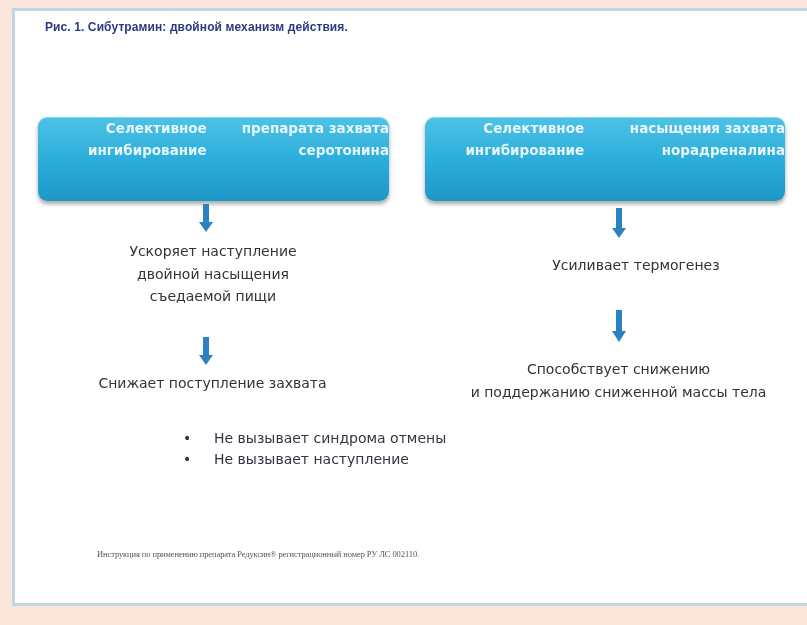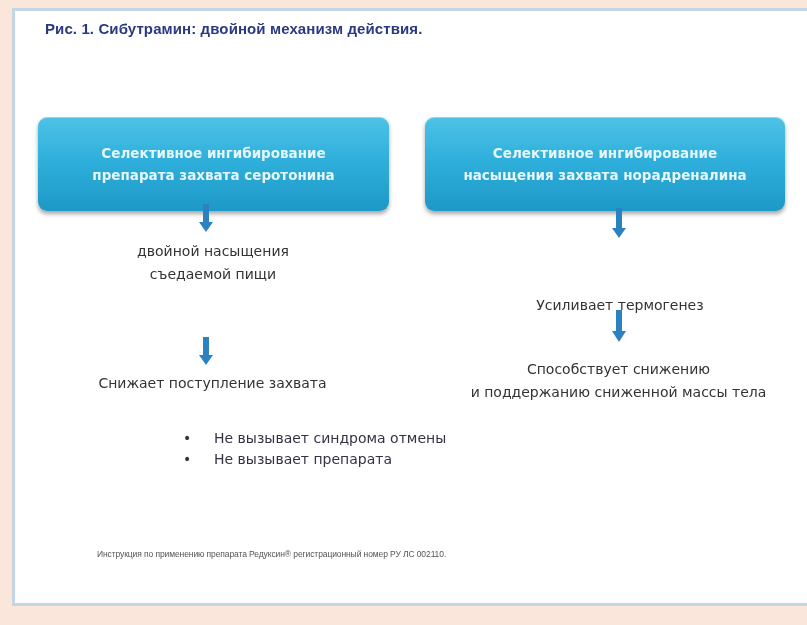--- a/index.html
+++ b/index.html
@@ -25,7 +25,7 @@
     left: 45px; top: 20px;
     font-family: "Liberation Sans", sans-serif;
     font-weight: bold;
-    font-size: 15px;
+    font-size: 12px;
     color: #2b3a80;
     letter-spacing: 0.1px;
   }

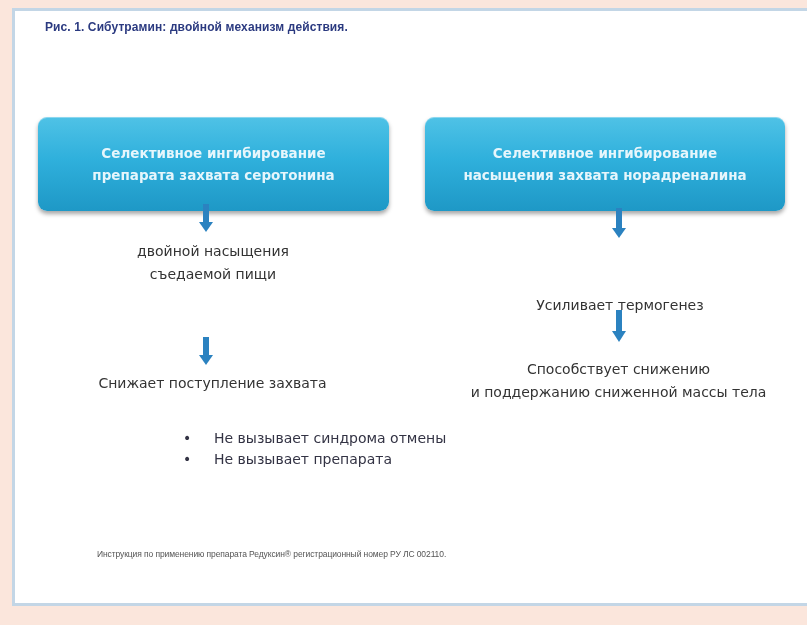--- a/index.html
+++ b/index.html
@@ -31,7 +31,7 @@
   }
   .box {
     position: absolute;
-    height: 94px;
+    height: 84px;
     border-radius: 9px;
     background: linear-gradient(to bottom, #4fc2e6 0%, #2fb0dc 45%, #1e98c6 100%);
     box-shadow: 0 3px 4px rgba(0,0,0,0.35), inset 0 1px 0 rgba(255,255,255,0.35);
@@ -40,8 +40,8 @@
     font-weight: bold;
     font-size: 13.5px;
     line-height: 22px;
-    text-align: center;
-    display: flex; flex-direction: column; justify-content: center;
+    text-align: right;
+    display: flex; flex-direction: row; justify-content: center;
   }
   .box span { display: block; }
   .box-left { left: 38px; top: 117px; width: 351px; }

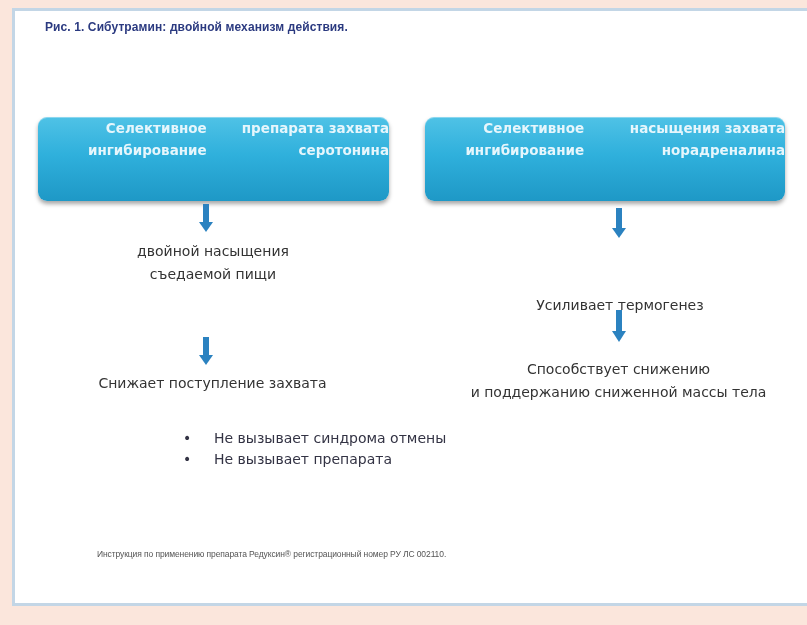--- a/index.html
+++ b/index.html
@@ -103,6 +103,7 @@
 </div>
 
 <div class="text-block" style="left:68px; top:240px; width:290px;">
+  <span>Ускоряет наступление</span>
   <span>двойной насыщения</span>
   <span>съедаемой пищи</span>
 </div>

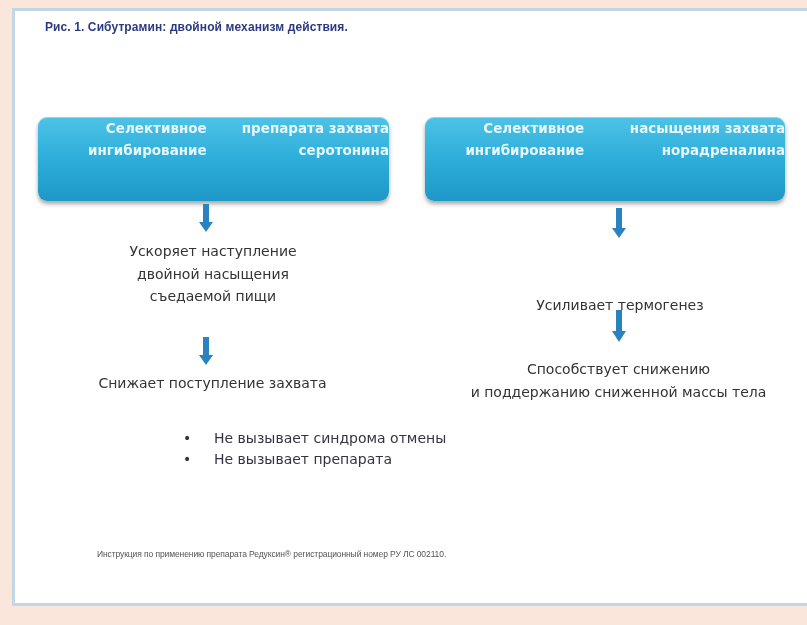--- a/index.html
+++ b/index.html
@@ -131,7 +131,7 @@
   </svg>
 </div>
 
-<div class="text-block" style="left:460px; top:254px; width:320px;margin-top:40px;">
+<div class="text-block" style="left:476px; top:254px; width:320px;">
   <span>Усиливает термогенез</span>
 </div>
 

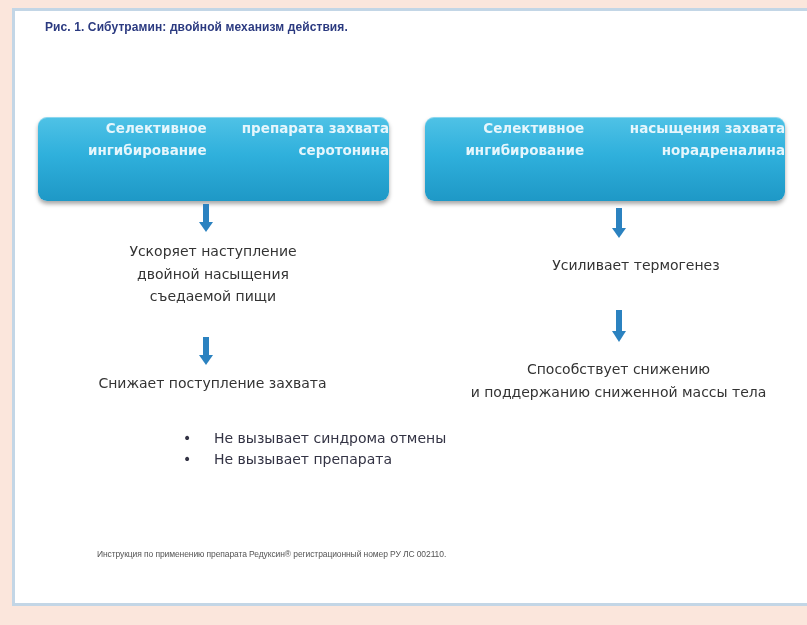--- a/index.html
+++ b/index.html
@@ -154,7 +154,7 @@
   </li>
   <li>
     <span class="dot">•</span>
-    <span>Не вызывает препарата</span>
+    <span>Не вызывает наступление</span>
   </li>
 </ul>
 

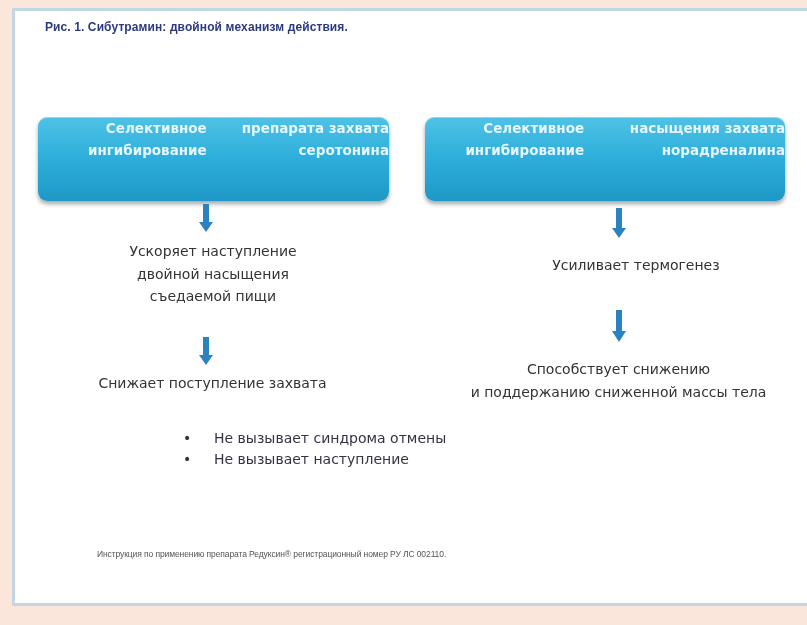--- a/index.html
+++ b/index.html
@@ -76,7 +76,7 @@
   .footnote {
     position: absolute;
     left: 49px; top: 549px;
-    font-family: Liberation Sans, sans-serif;
+    font-family: Liberation Serif, serif;
     font-size: 8.5px;
     color: #555555;
     letter-spacing: -0.1px;

